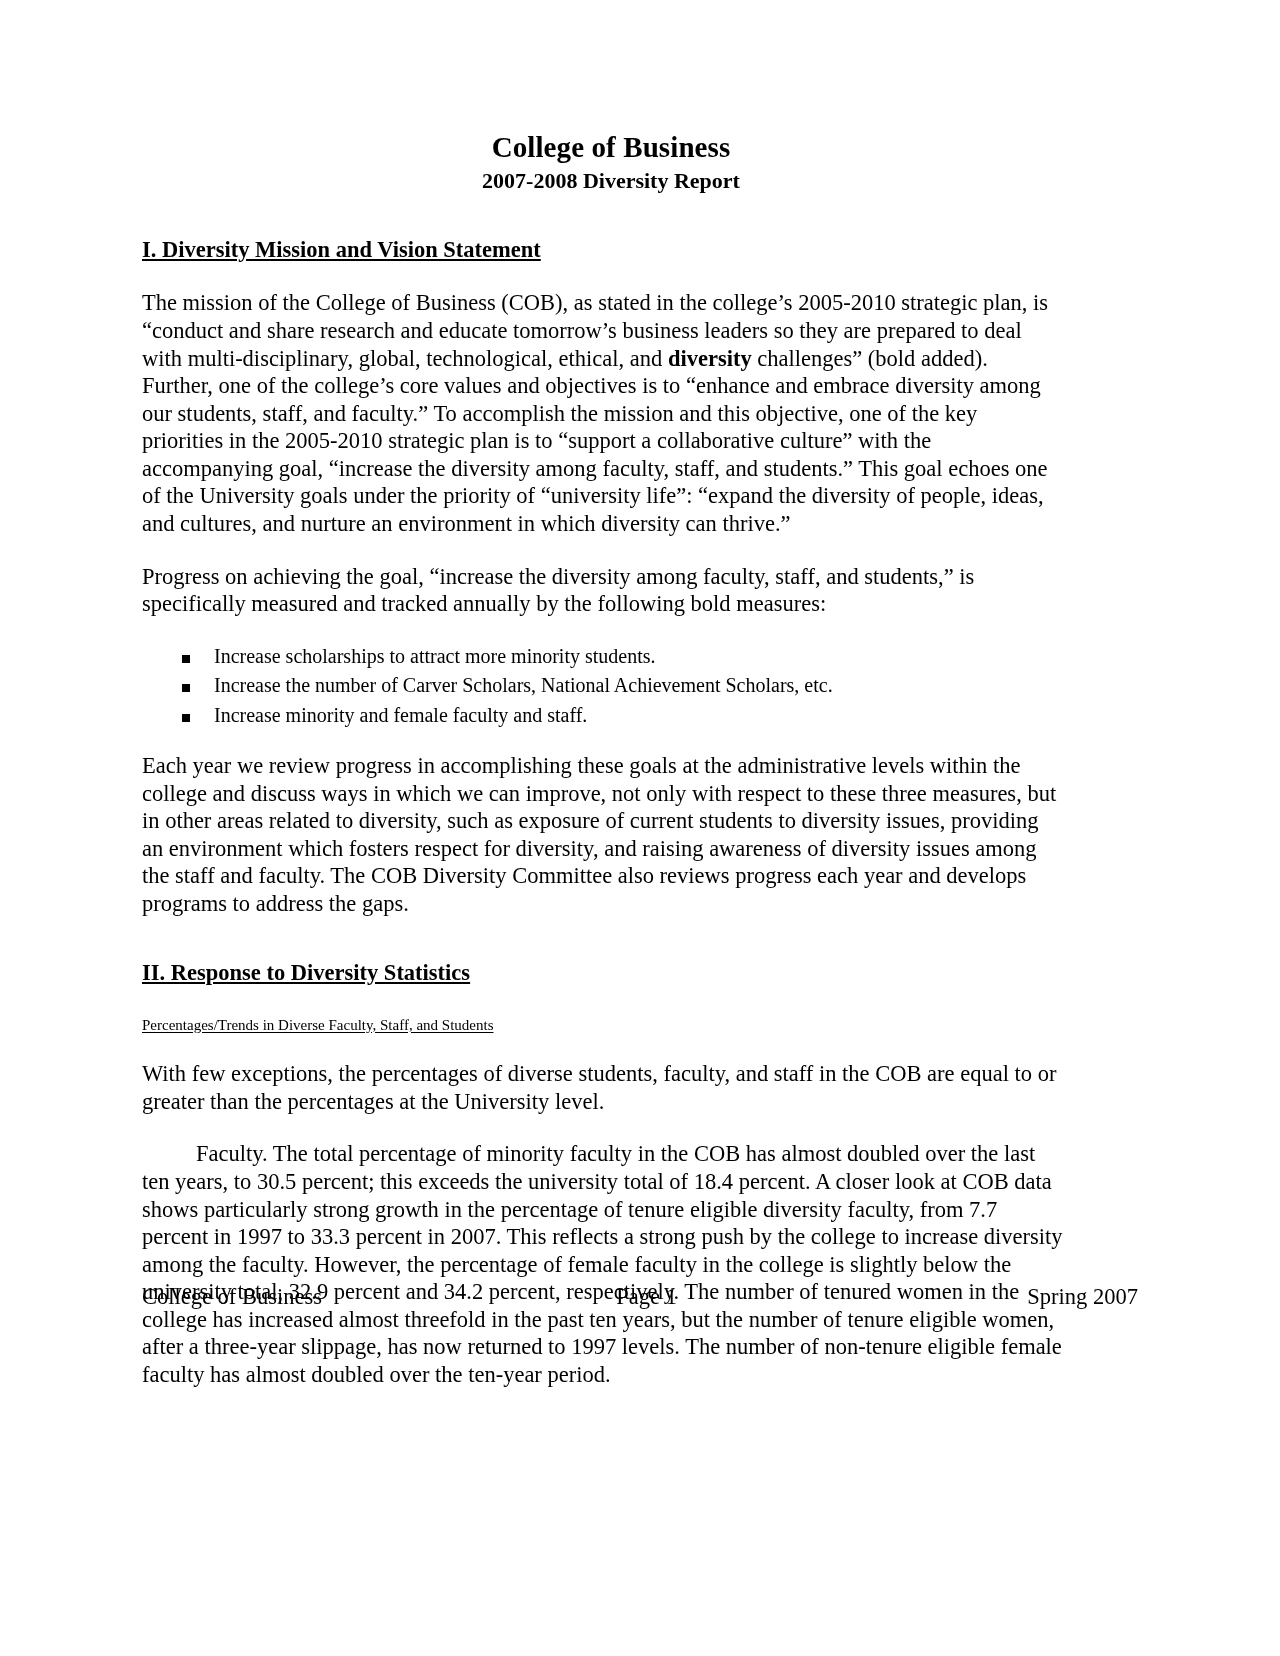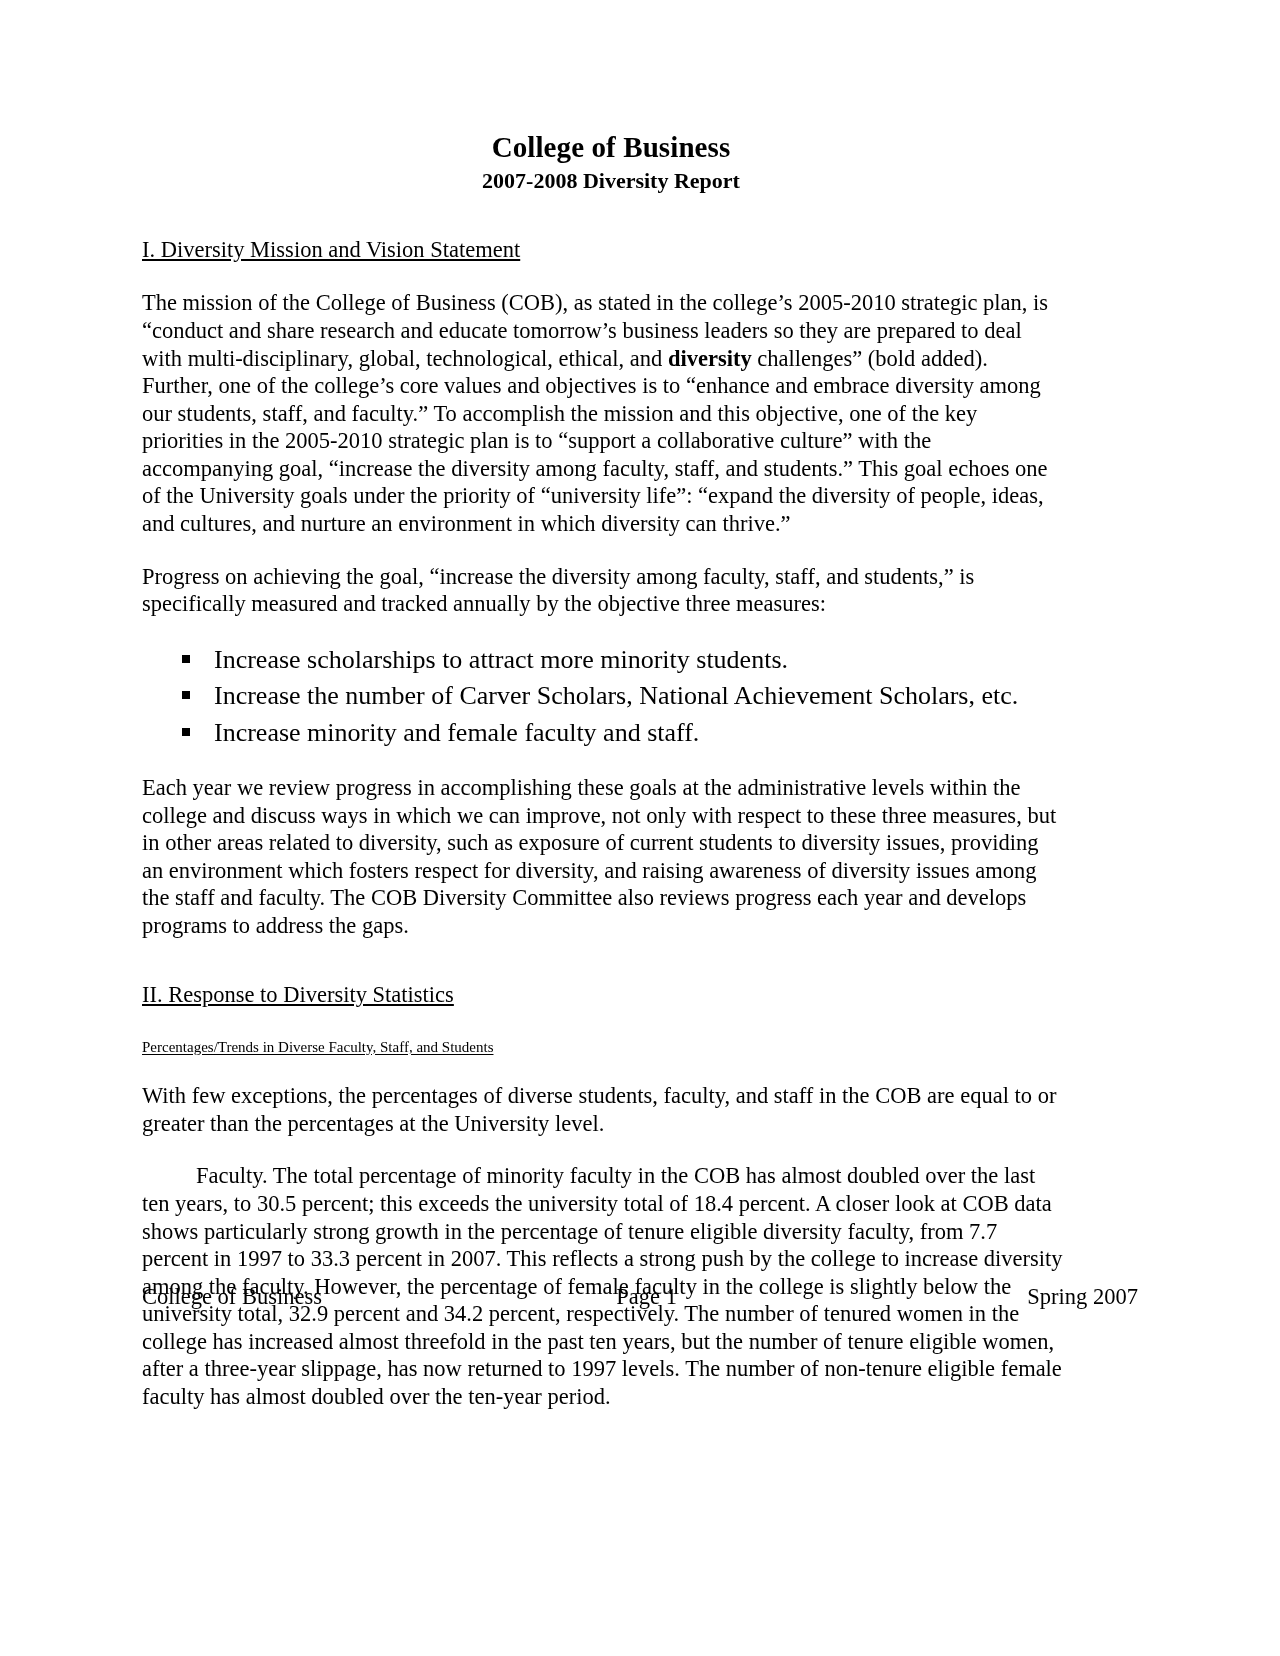--- a/index.html
+++ b/index.html
@@ -37,7 +37,7 @@
     margin: 3px 0 0 0;
   }
   .section-heading {
-    font-weight: normal;
+    font-weight: bold;
     font-size: 22.5px;
     text-decoration: underline;
     text-underline-offset: 2px;

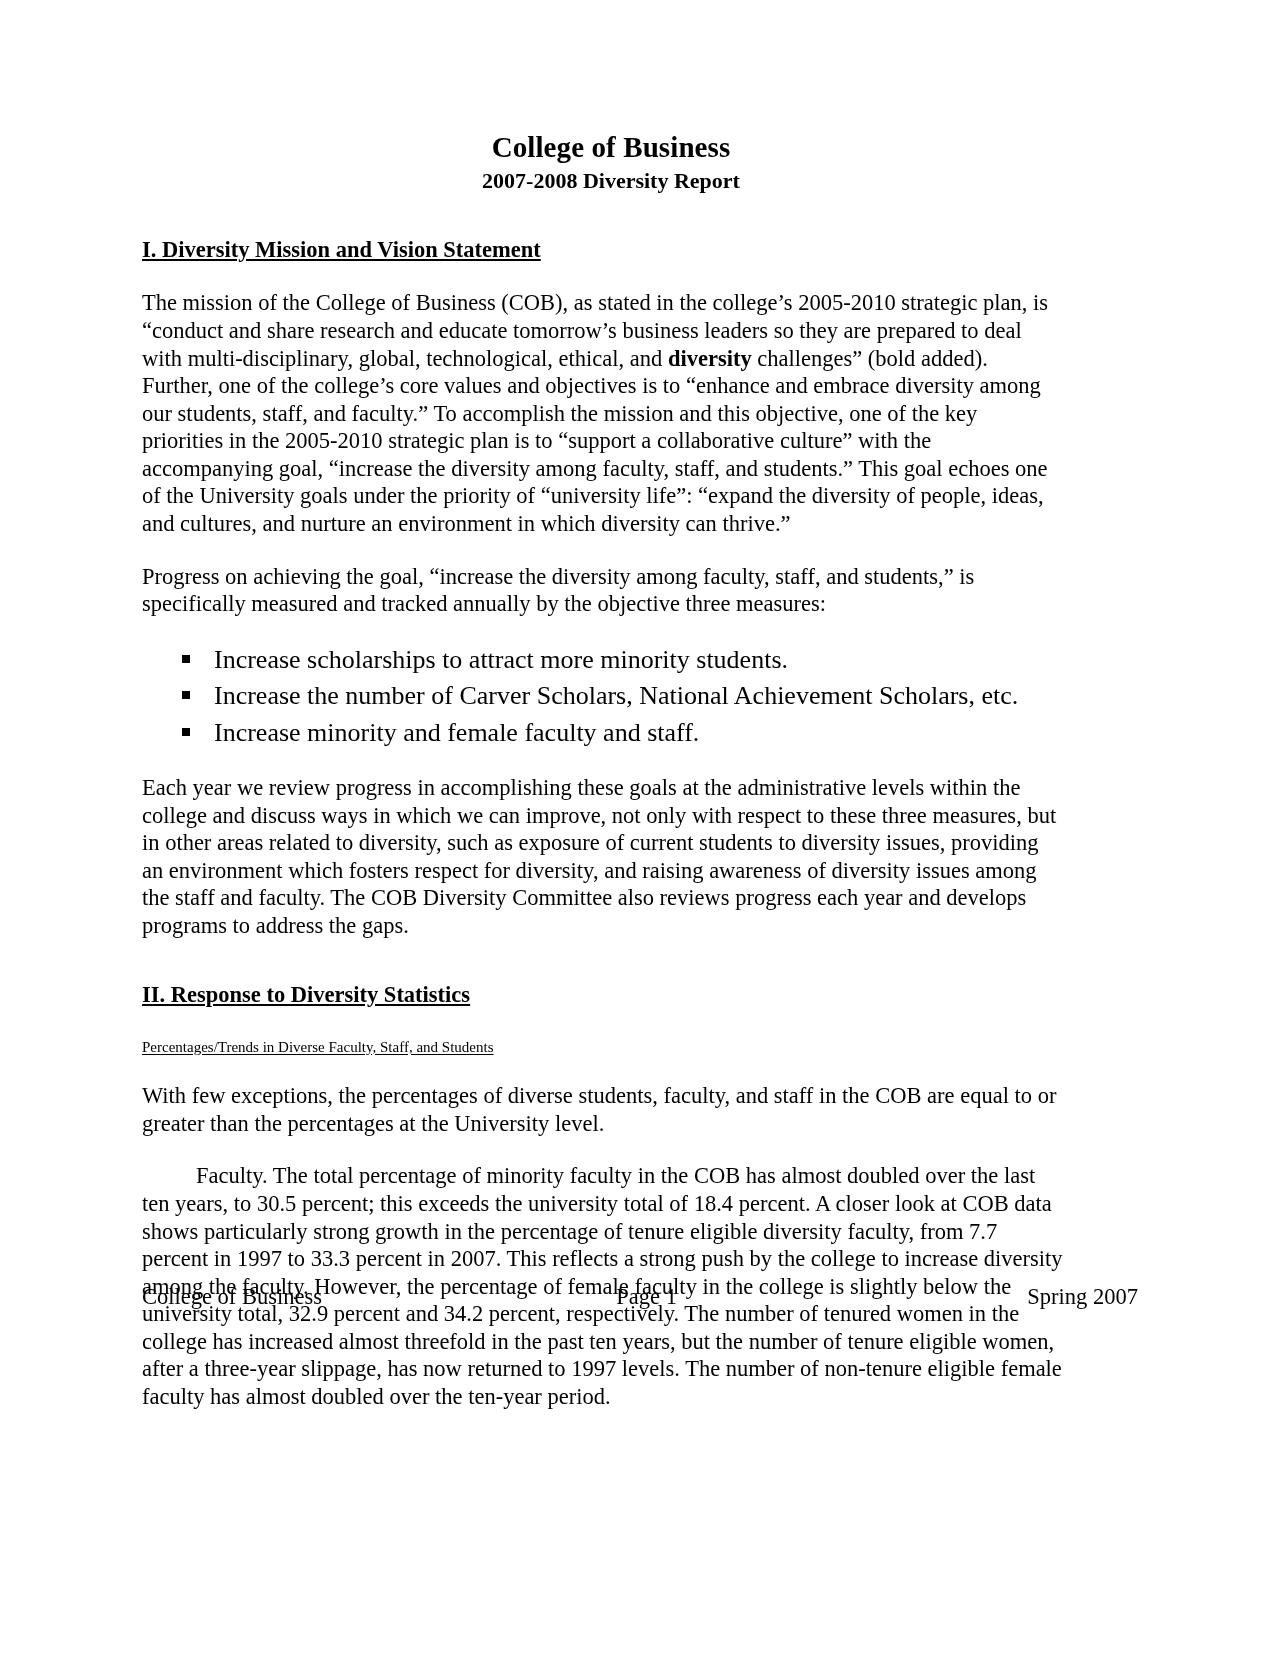--- a/index.html
+++ b/index.html
@@ -108,7 +108,7 @@
 
   <p class="body-text"><span>The mission of the College of Business (COB), as stated in the college’s 2005-2010 strategic plan, is “conduct and share research and educate tomorrow’s business leaders so they are prepared to deal with multi-disciplinary, global, technological, ethical, and </span><span class="b">diversity</span><span> challenges” (bold added). Further, one of the college’s core values and objectives is to “enhance and embrace diversity among our students, staff, and faculty.” To accomplish the mission and this objective, one of the key priorities in the 2005-2010 strategic plan is to “support a collaborative culture” with the accompanying goal, “increase the diversity among faculty, staff, and students.” This goal echoes one of the University goals under the priority of “university life”: “expand the diversity of people, ideas, and cultures, and nurture an environment in which diversity can thrive.”</span></p>
 
-  <p class="body-text">Progress on achieving the goal, “increase the diversity among faculty, staff, and students,” is specifically measured and tracked annually by the objective three measures:</p>
+  <p class="body-text">Progress on achieving the goal, “increase the diversity among faculty, staff, and students,” is specifically measured and tracked annually by the following bold measures:</p>
 
   <ul class="measures">
     <li><span class="sq-bullet"></span><span>Increase scholarships to attract more minority students.</span></li>

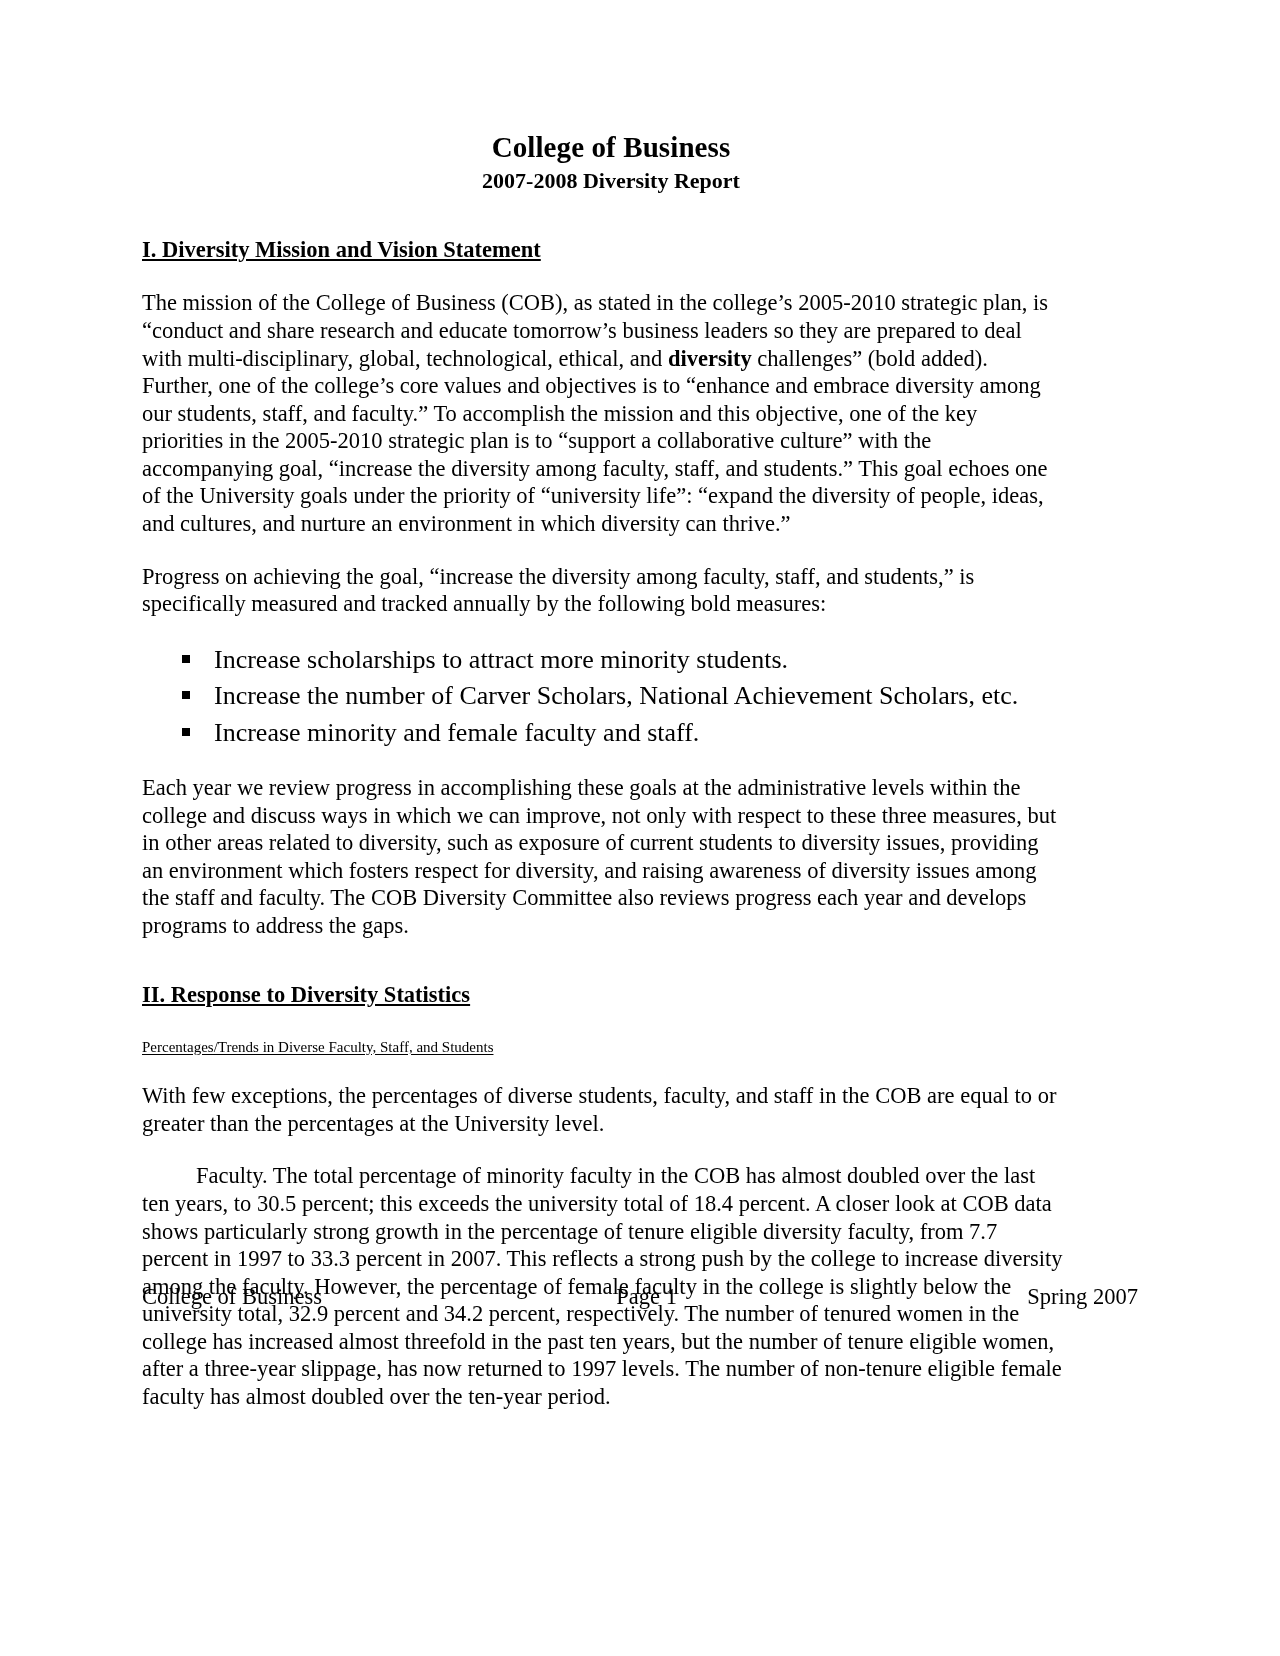--- a/index.html
+++ b/index.html
@@ -68,7 +68,7 @@
     padding: 0 0 0 40px;
   }
   ul.measures li {
-    font-size: 26px;
+    font-size: 20px;
     line-height: 1.225;
     position: relative;
     padding-left: 32px;

